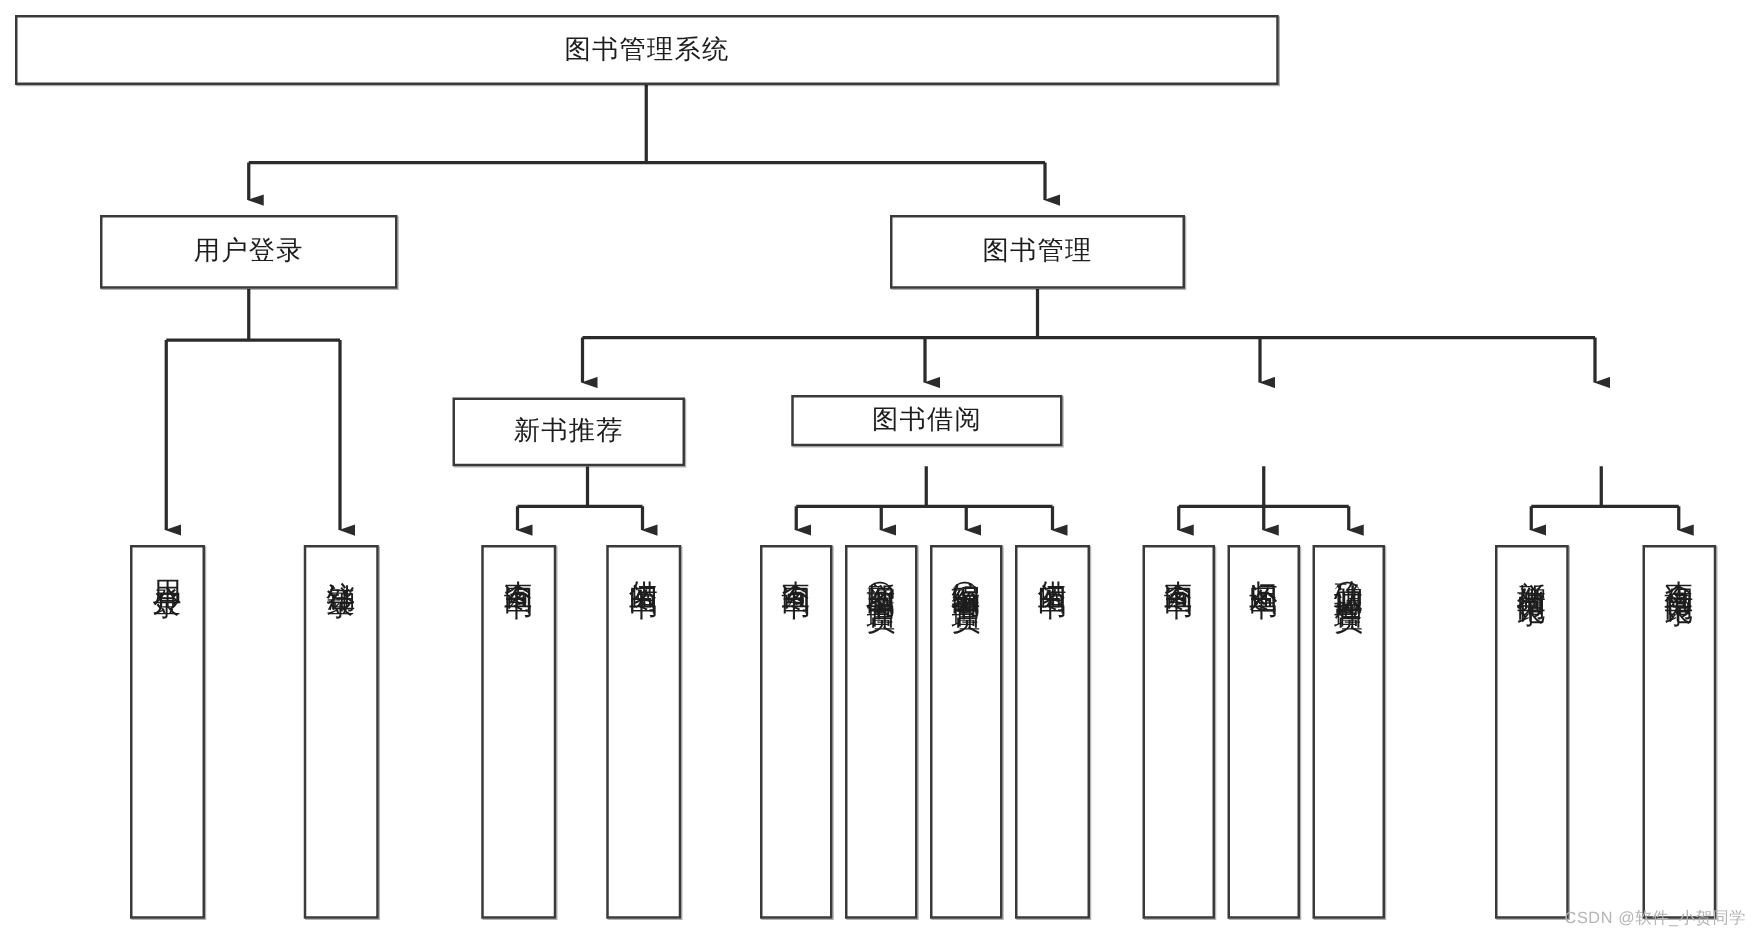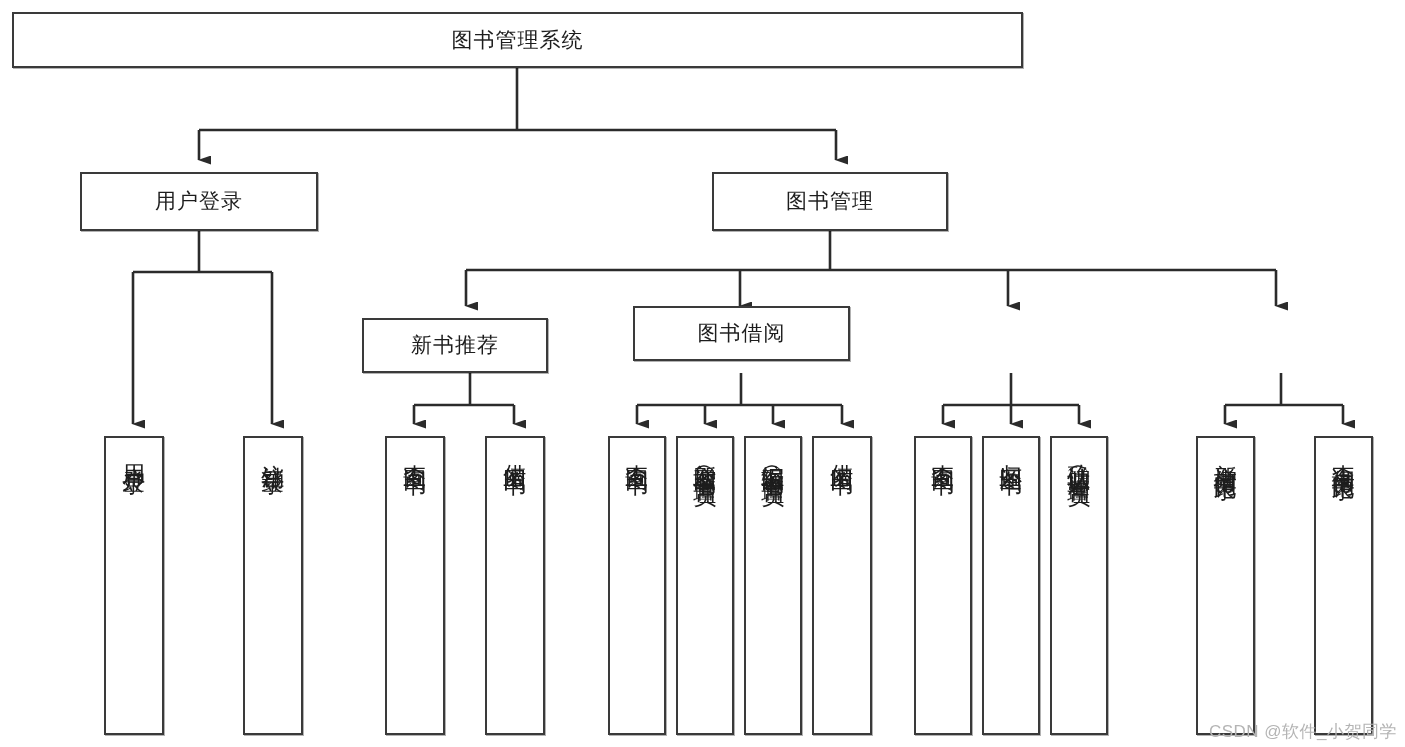--- a/index.html
+++ b/index.html
@@ -125,7 +125,7 @@
   <div class="node" style="left:362px;top:318px;width:186px;height:55px;">
     <span class="label">新书推荐</span>
   </div>
-  <div class="node" style="left:633px;top:306px;width:217px;height:55px;align-items:center;">
+  <div class="node" style="left:633px;top:316px;width:217px;height:41px;align-items:center;">
     <span class="label">图书借阅</span>
   </div>
 

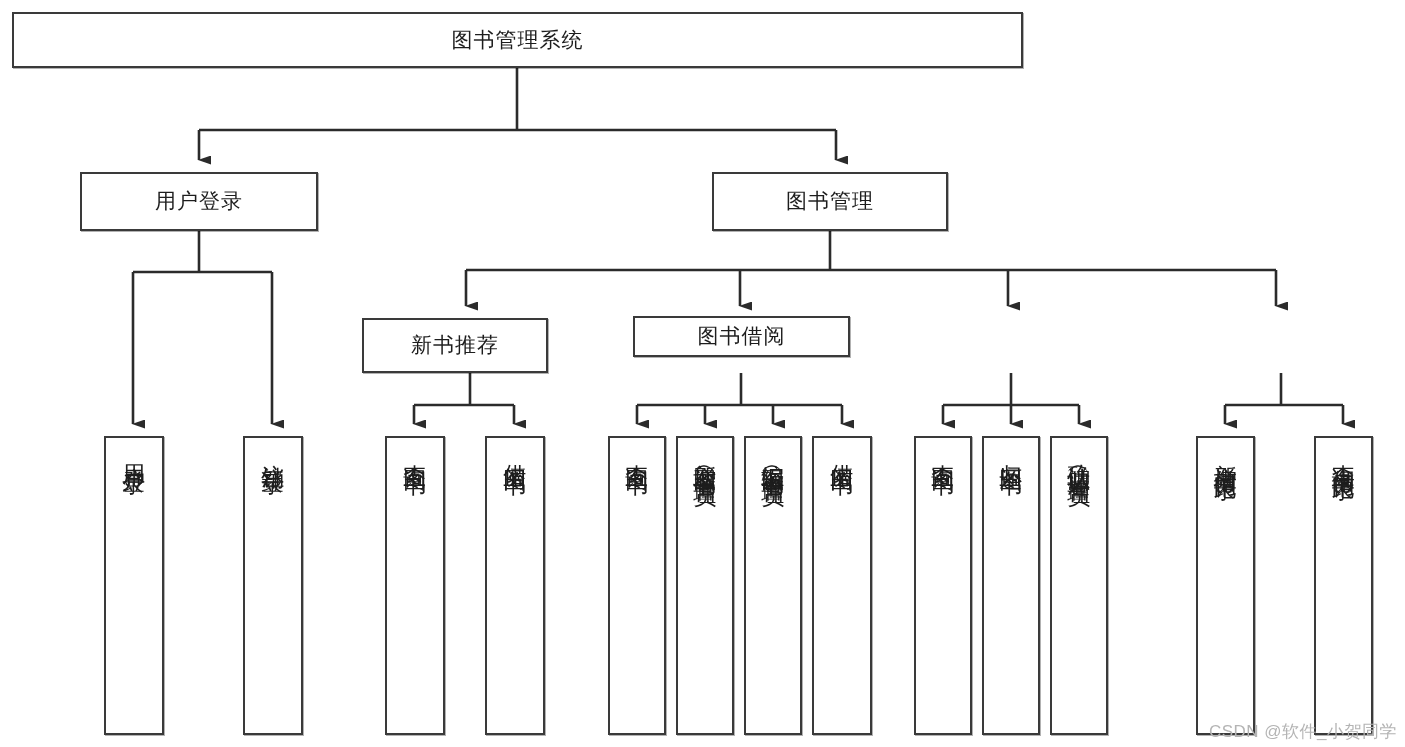--- a/index.html
+++ b/index.html
@@ -49,7 +49,7 @@
     position:absolute;
     right:8px;
     bottom:4px;
-    font-size:17px;
+    font-size:13px;
     color:#b4b4b4;
     letter-spacing:.5px;
     white-space:nowrap;

